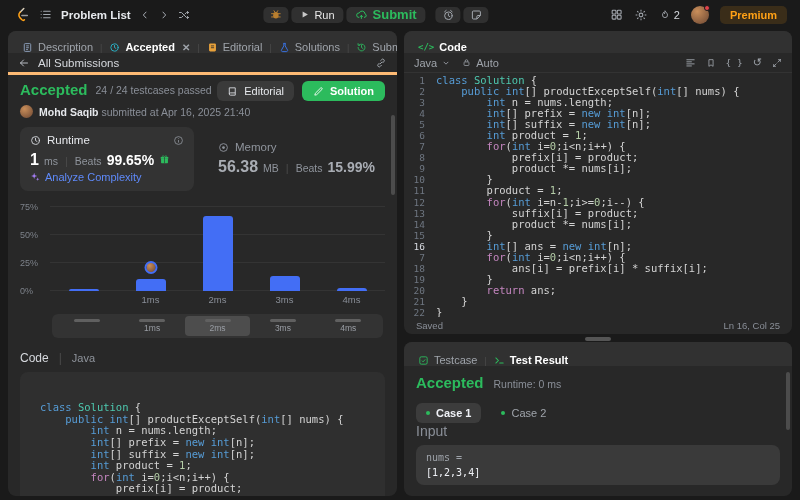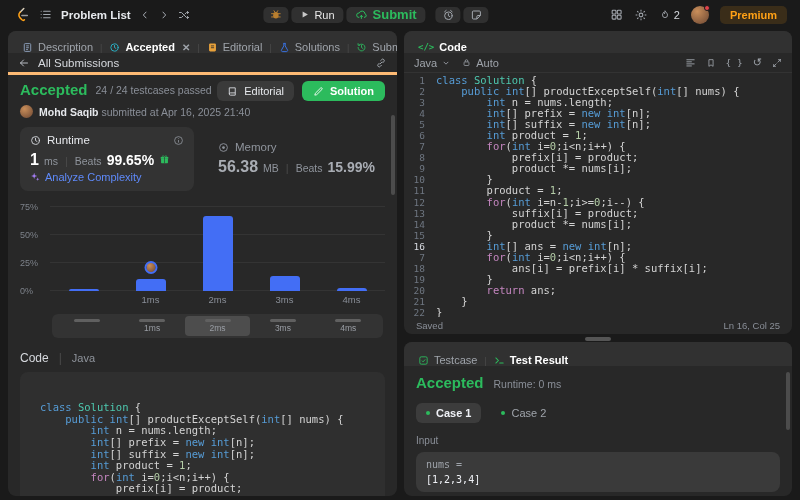--- a/index.html
+++ b/index.html
@@ -118,7 +118,7 @@
   .case{display:flex;align-items:center;gap:6px;border-radius:6px;padding:4px 10px;color:#9fa4ab;cursor:pointer}
   .case.active{background:#3c3c3c;color:#eff1f6;font-weight:bold}
   .gdot{width:4px;height:4px;border-radius:50%;background:#2cbb5d}
-  .io-label{margin-top:12px;color:#8a8f98;font-size:10px}
+  .io-label{margin-top:0;color:#8a8f98;font-size:14px}
   .io-box{margin-top:6px;background:#3a3a3a;border-radius:8px;padding:7px 10px;font-family:"DejaVu Sans Mono",monospace}
   .io-var{color:#9fa4ab;font-size:10px}
   .io-val{color:#eff1f6;font-size:10px;margin-top:4px}

